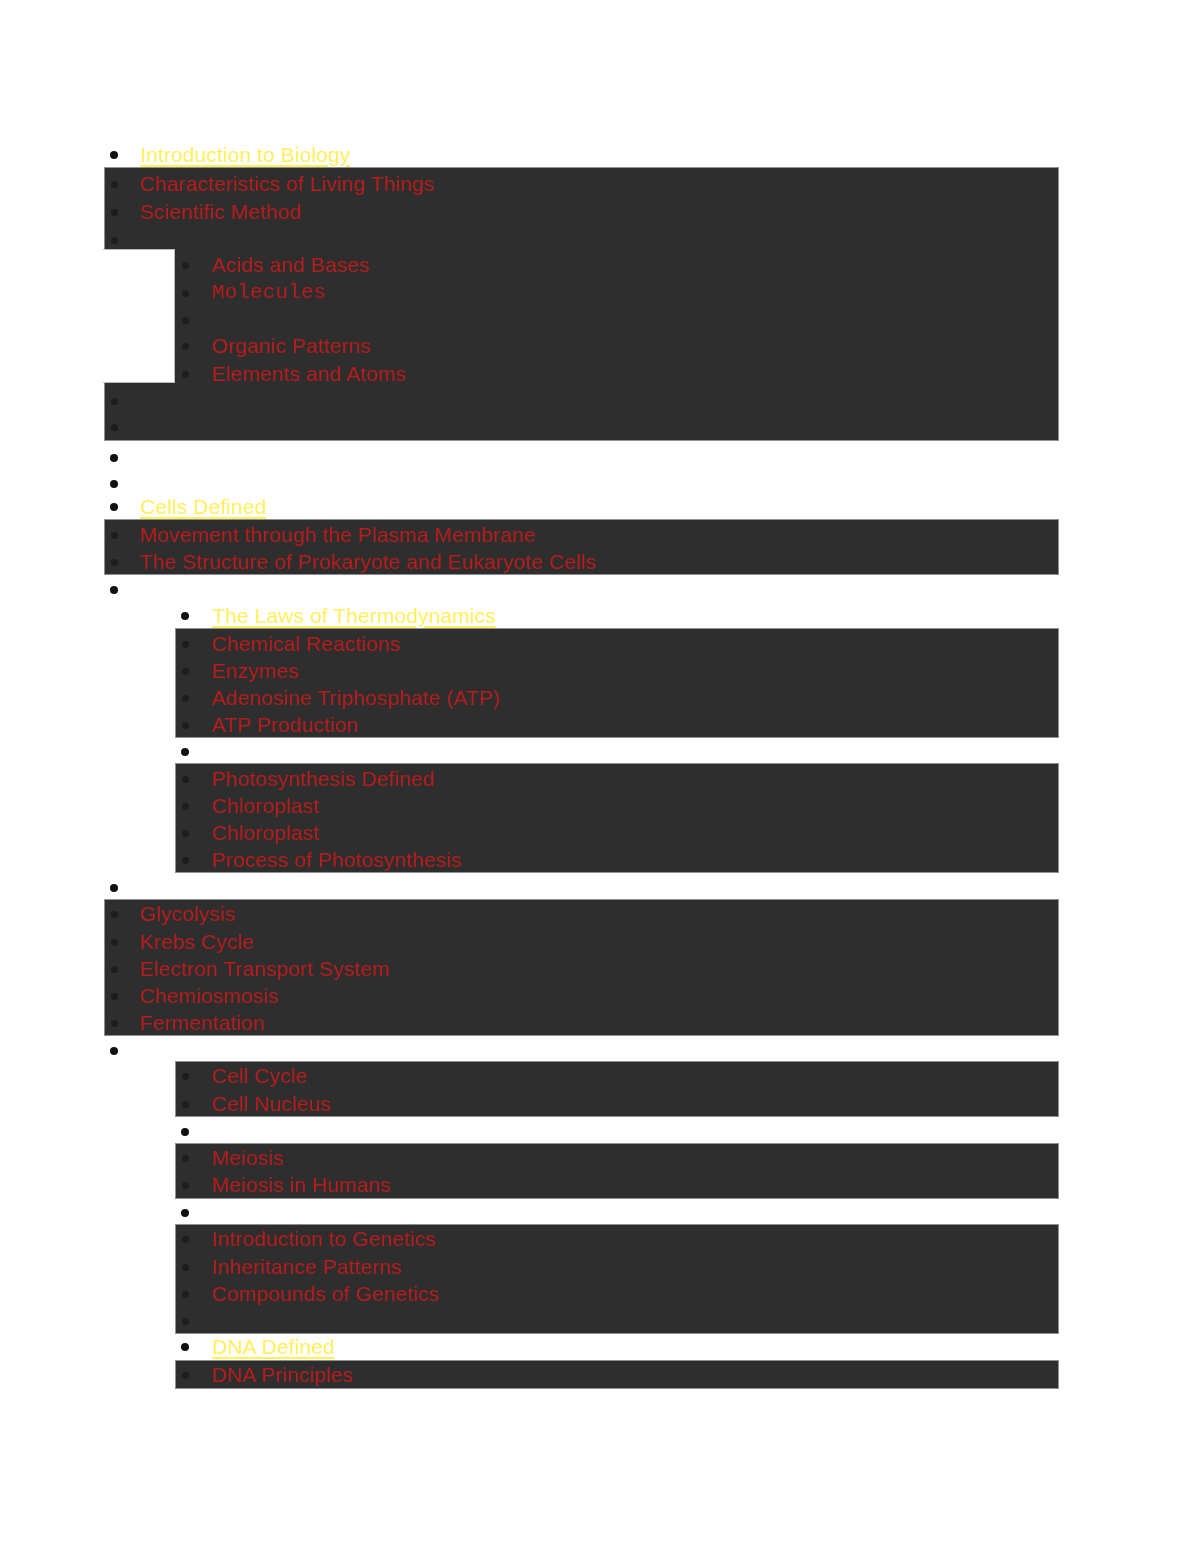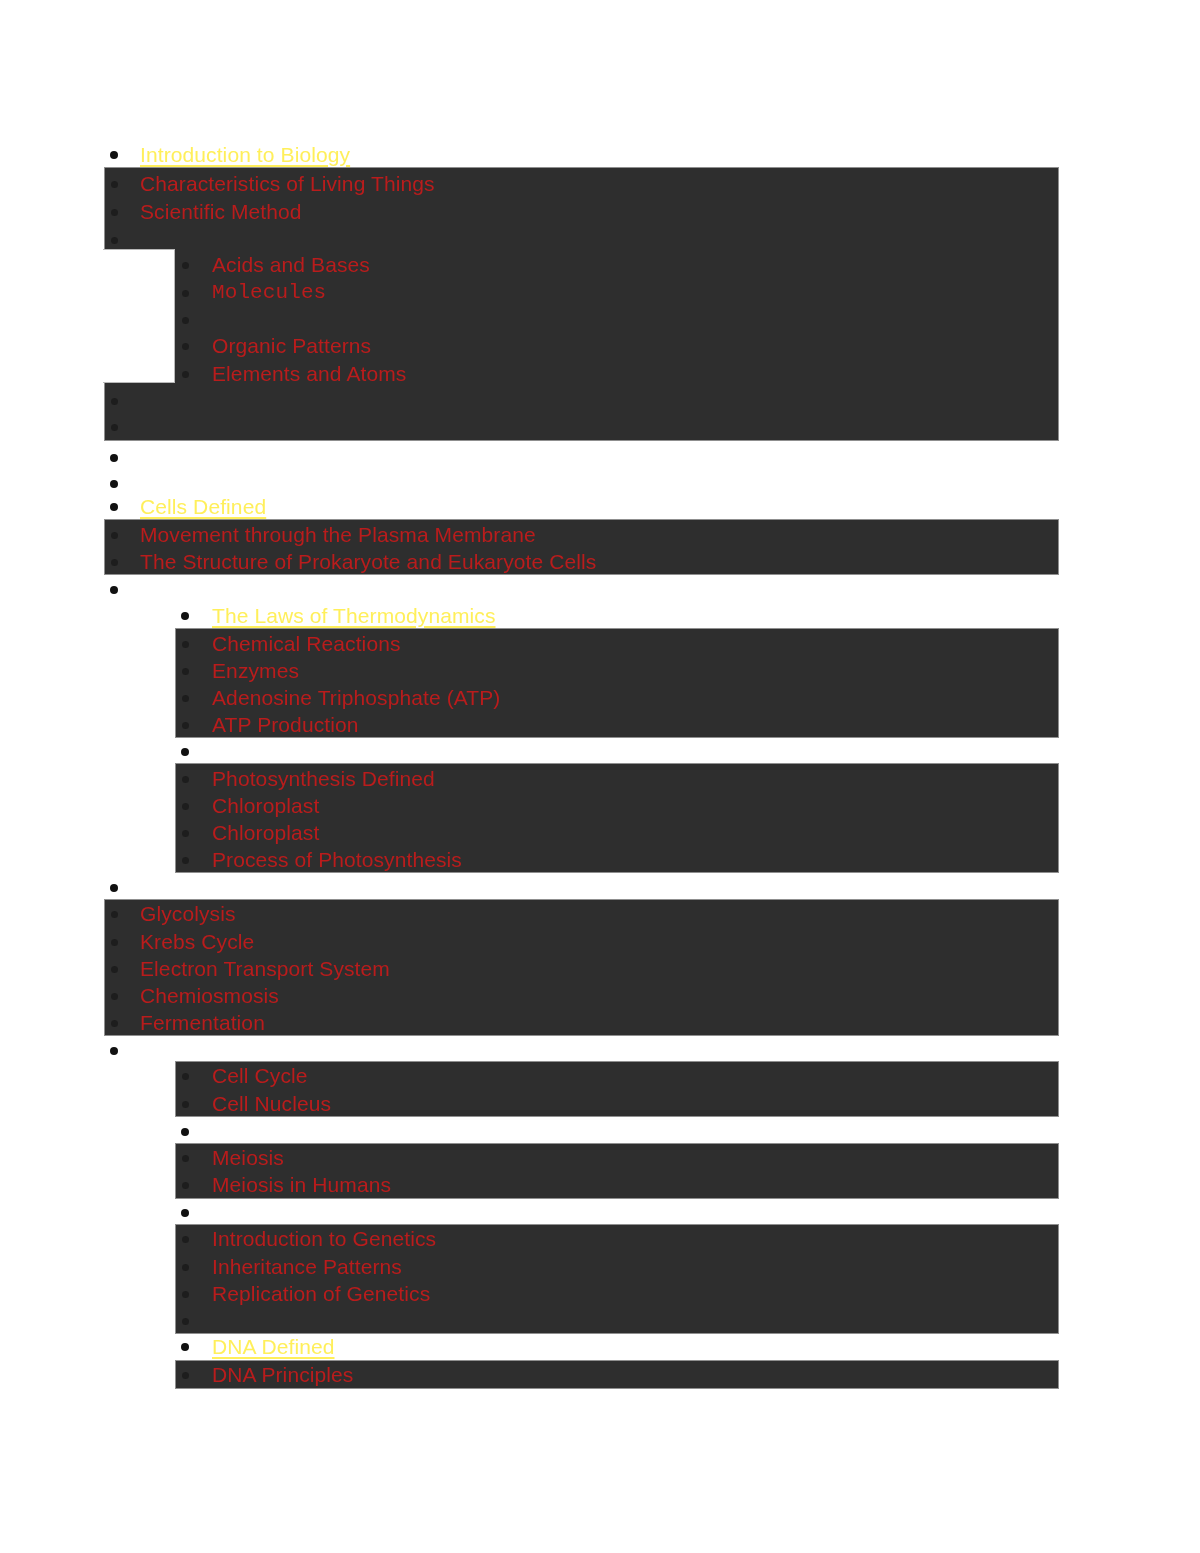--- a/index.html
+++ b/index.html
@@ -302,7 +302,7 @@
 
   <div class="row" style="left:0; top:1280px;">
     <span class="bullet b-dark" style="left:182px;"></span>
-    <span class="txt t-light" style="left:212px;">Replication of Genetics</span>
+    <span class="txt t-light" style="left:212px;">Compounds of Genetics</span>
   </div>
 
   <div class="row" style="left:0; top:1307px;">

